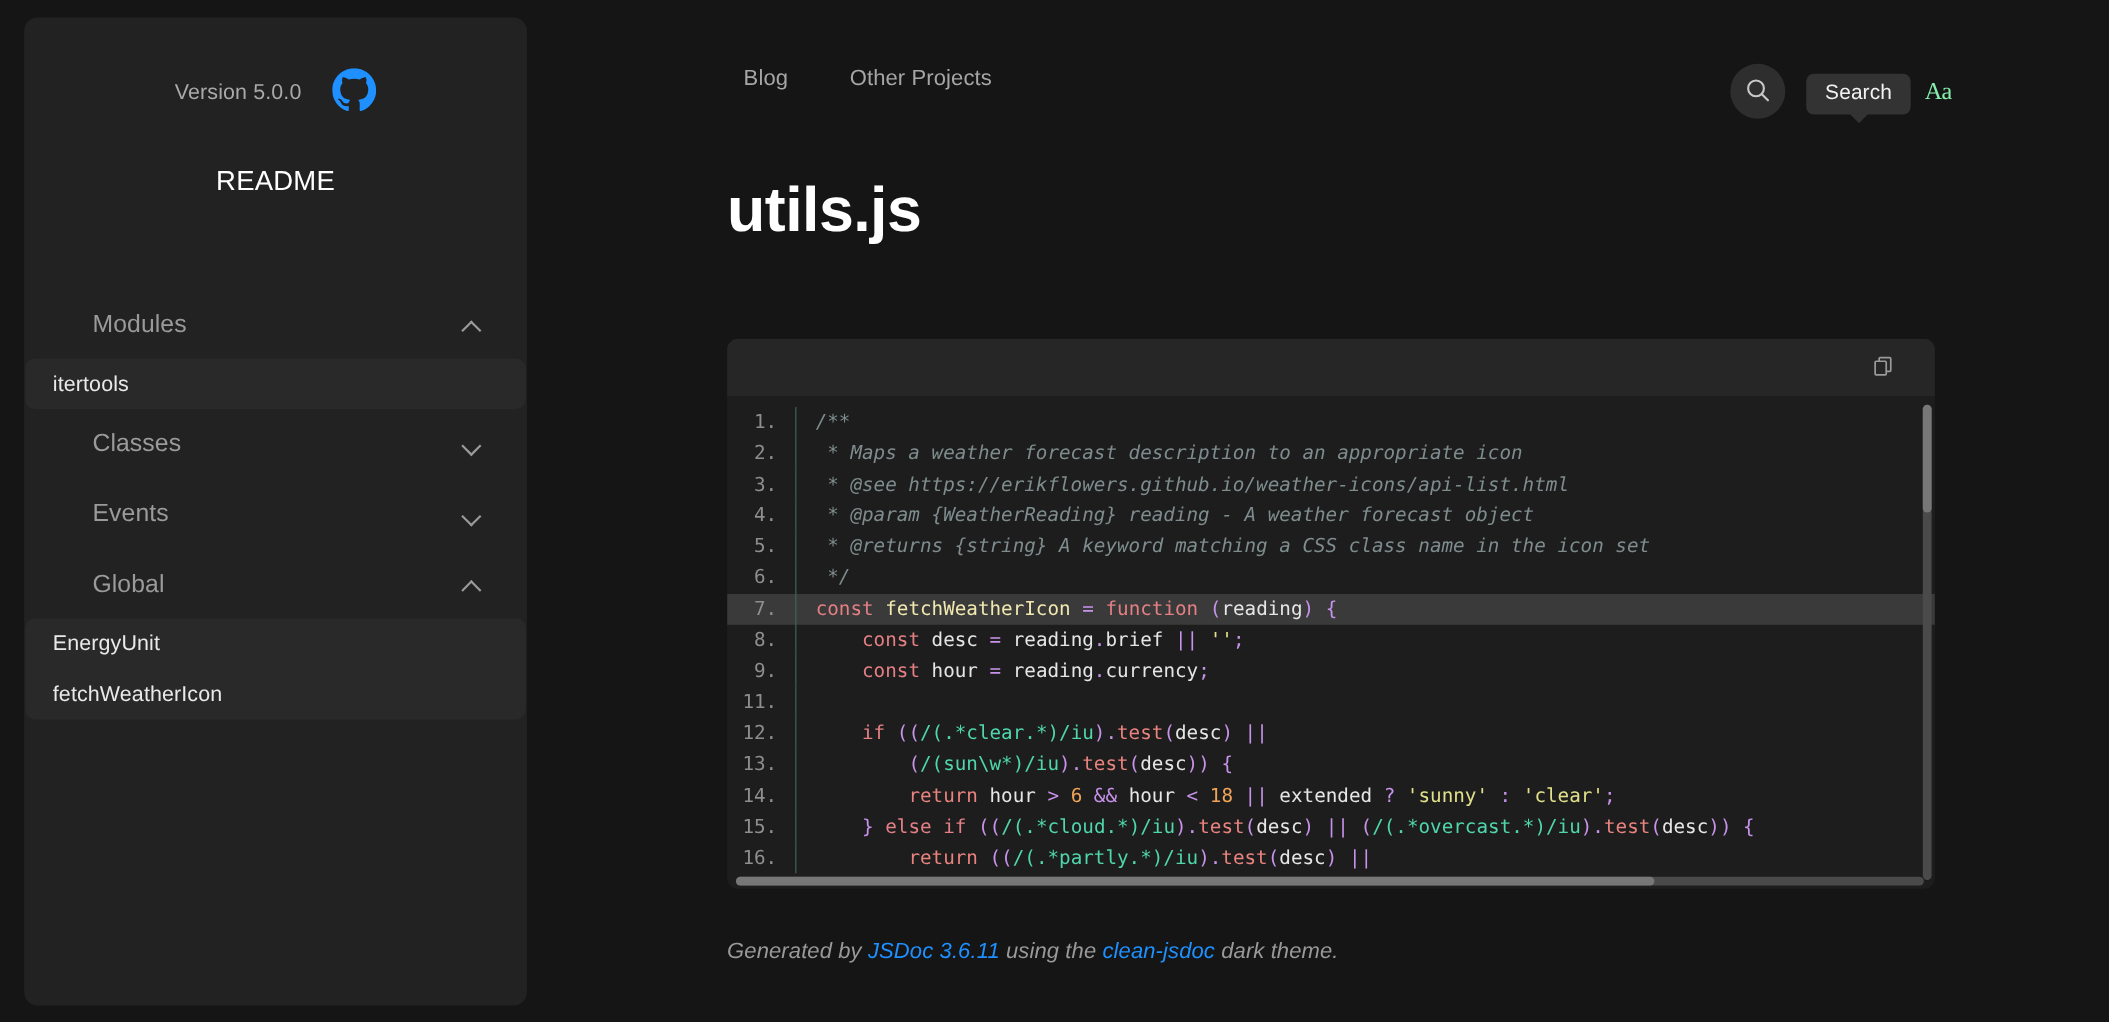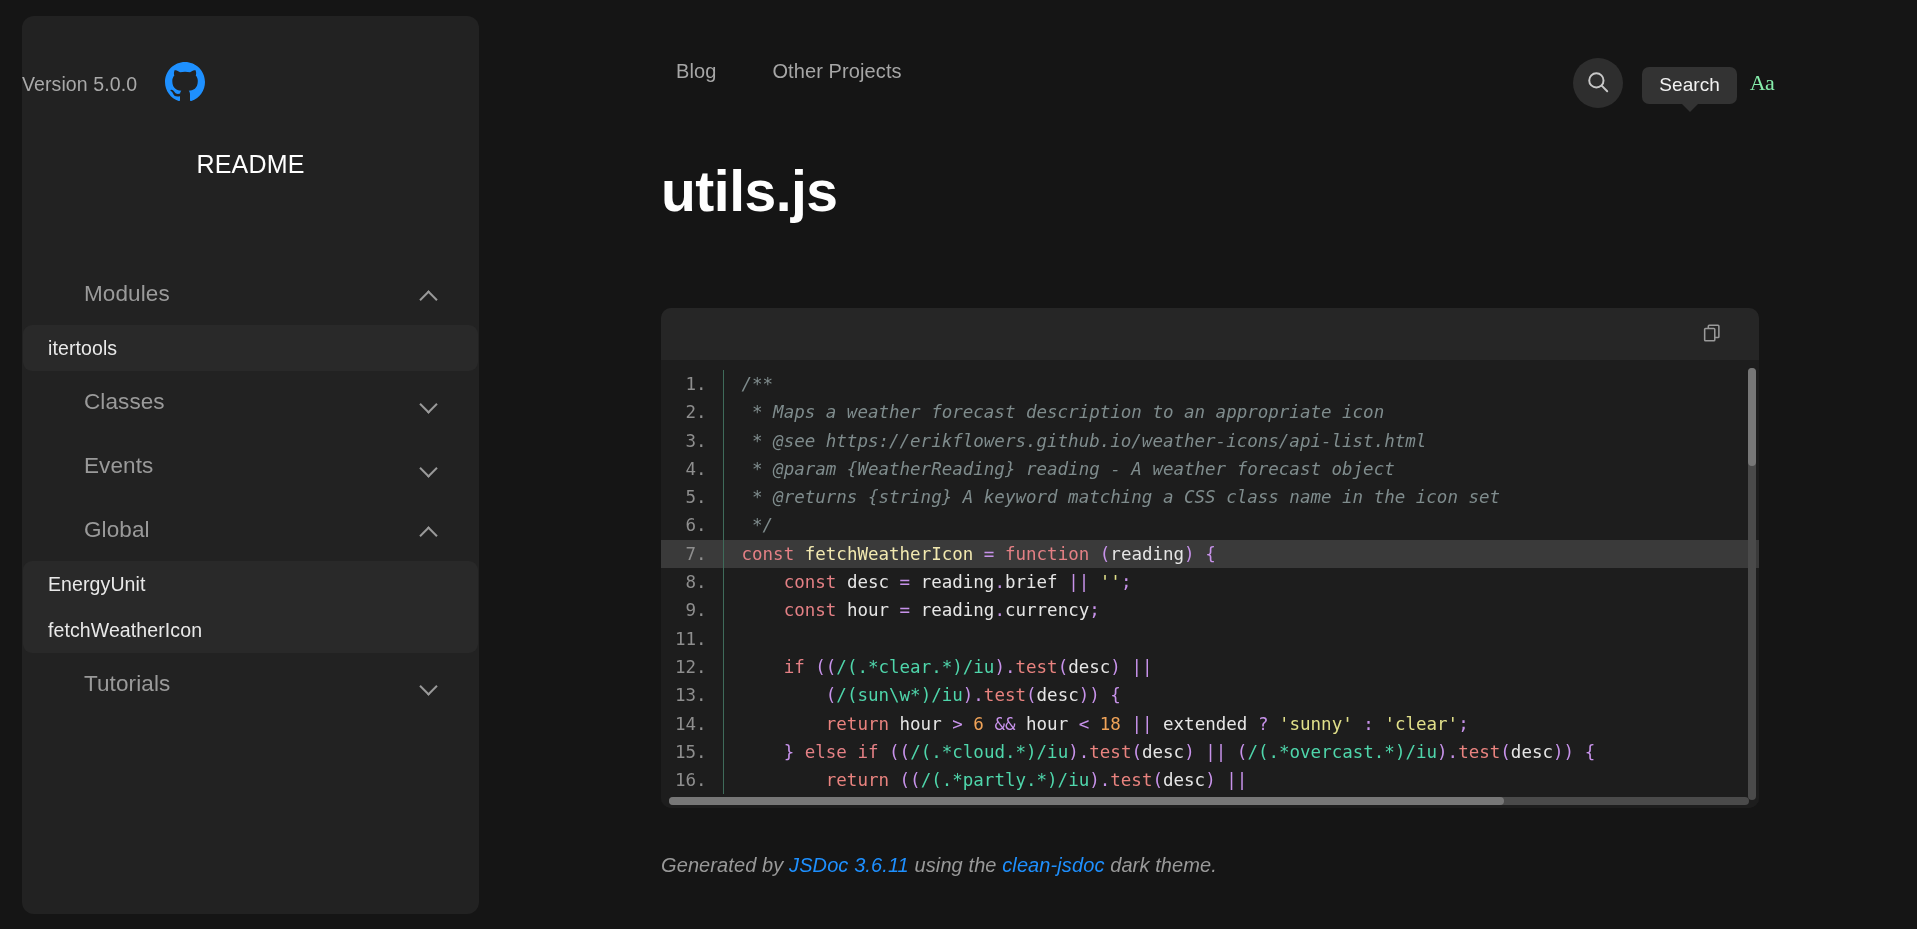--- a/index.html
+++ b/index.html
@@ -38,7 +38,7 @@
   .sb-version-row {
     display: flex;
     align-items: center;
-    justify-content: flex-start;
+    justify-content: center;
     gap: 28px;
   }
   .sb-version {

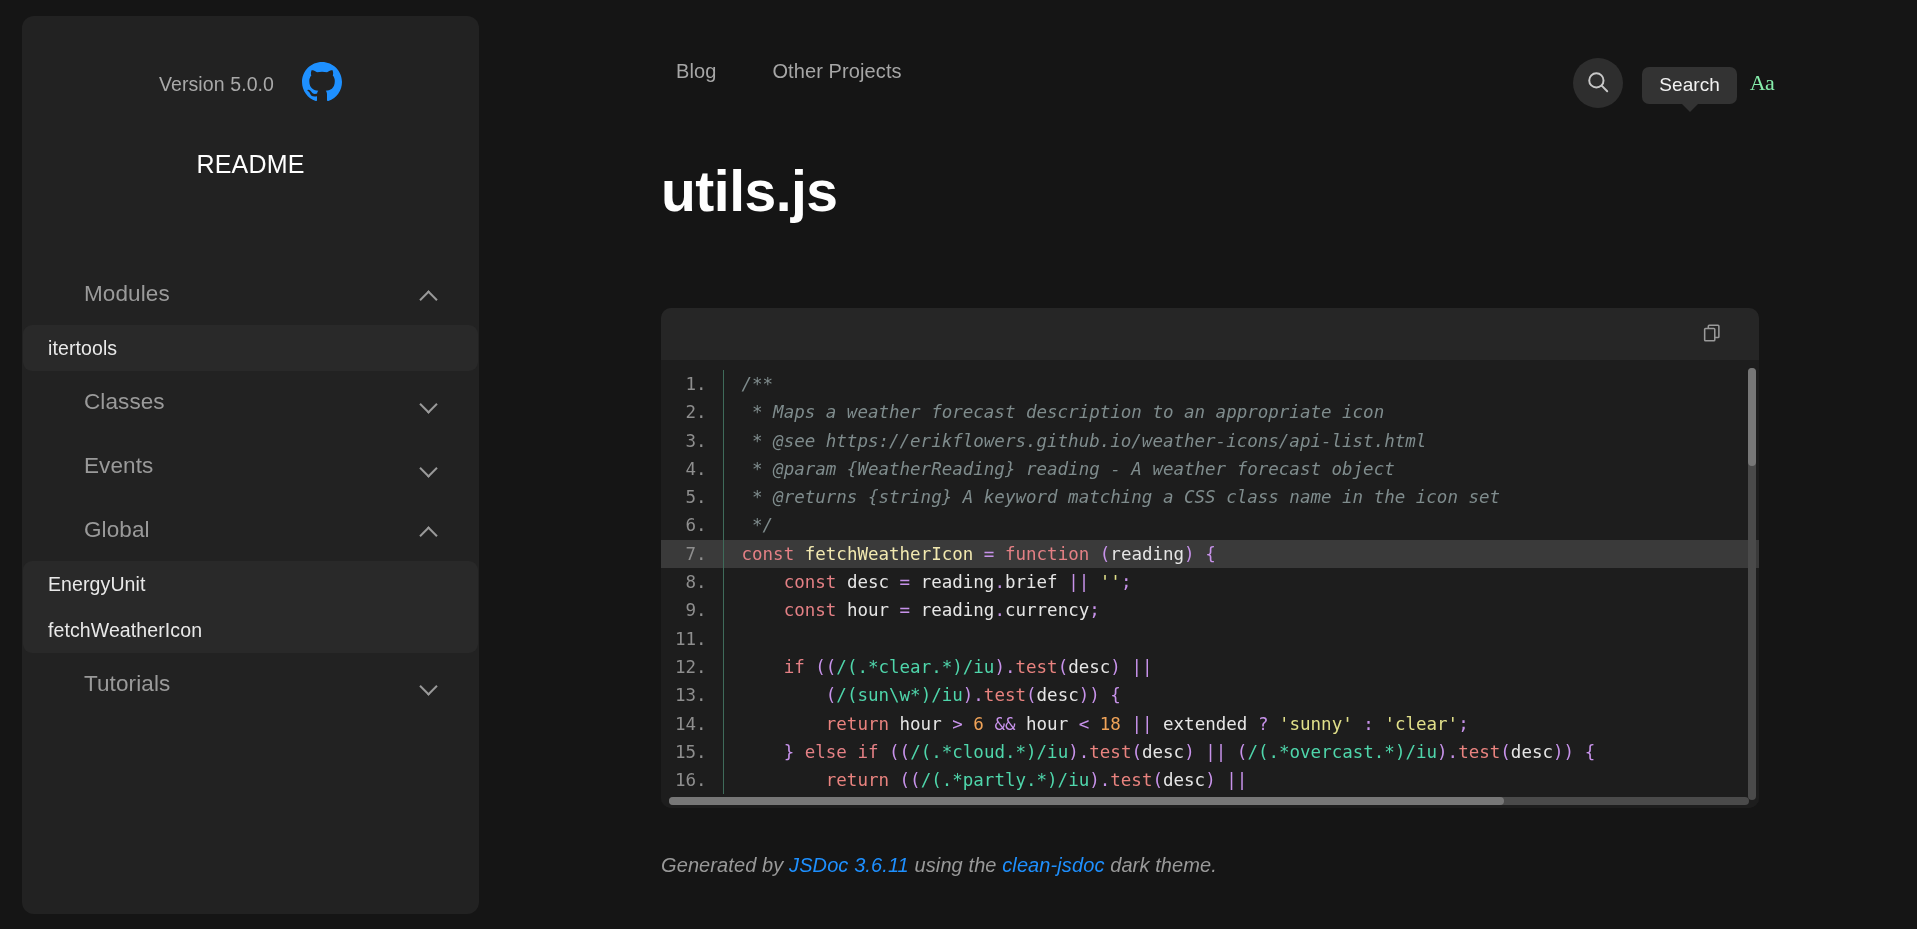--- a/index.html
+++ b/index.html
@@ -371,10 +371,6 @@
         <div class="sb-group">
           <a class="sb-item">EnergyUnit</a>
           <a class="sb-item">fetchWeatherIcon</a>
-        </div>
-        <div class="sb-section">
-          <span class="sb-section-label">Tutorials</span>
-          <span class="chev"></span>
         </div>
         <div class="sb-spacer"></div>
       </nav>

